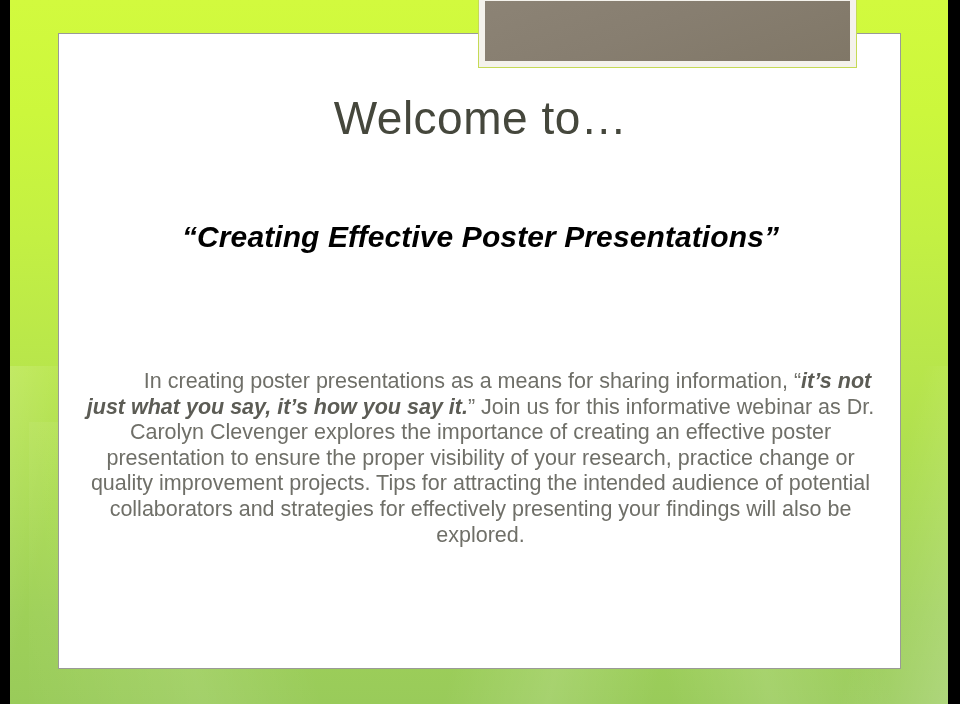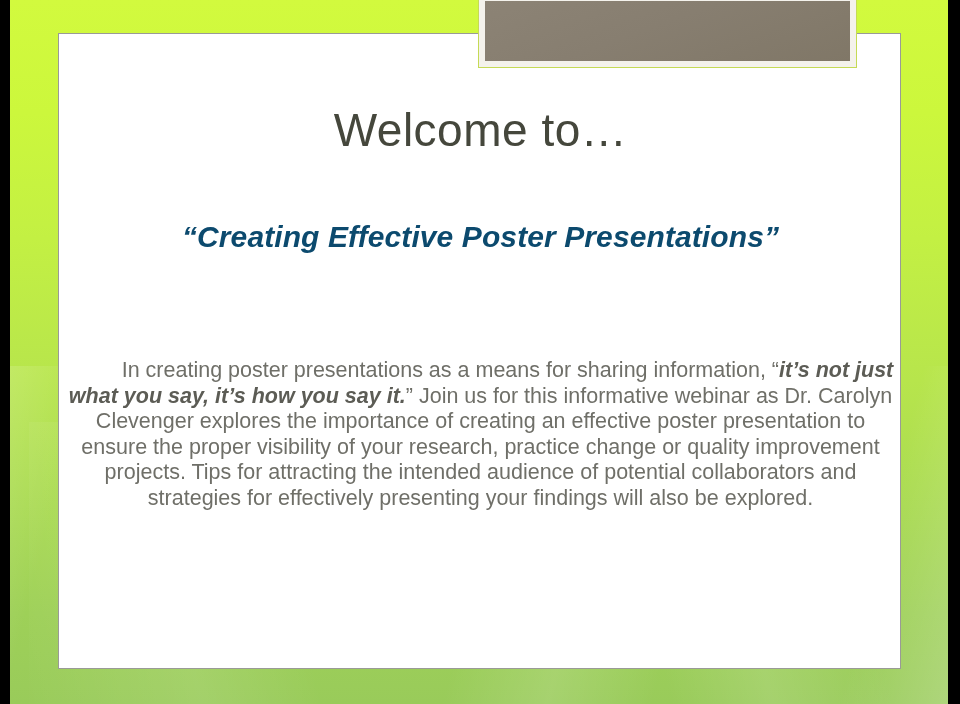--- a/index.html
+++ b/index.html
@@ -138,7 +138,7 @@
   #title {
     position: absolute;
     left: 0;
-    top: 72px;
+    top: 60px;
     width: 843px;
     text-align: center;
     font-size: 46px;

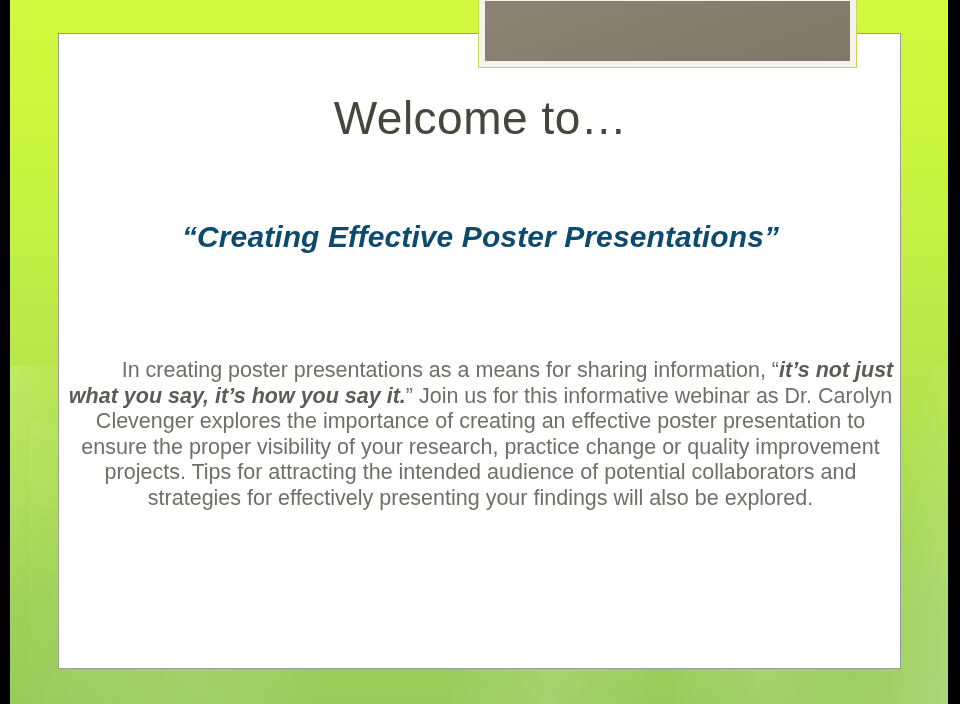--- a/index.html
+++ b/index.html
@@ -160,7 +160,7 @@
     font-weight: 700;
     font-style: italic;
     letter-spacing: 0.1px;
-    color: #0c4a6e;
+    color: #000000;
   }
   #subtitle .sub-line { display: block; white-space: nowrap; }
 

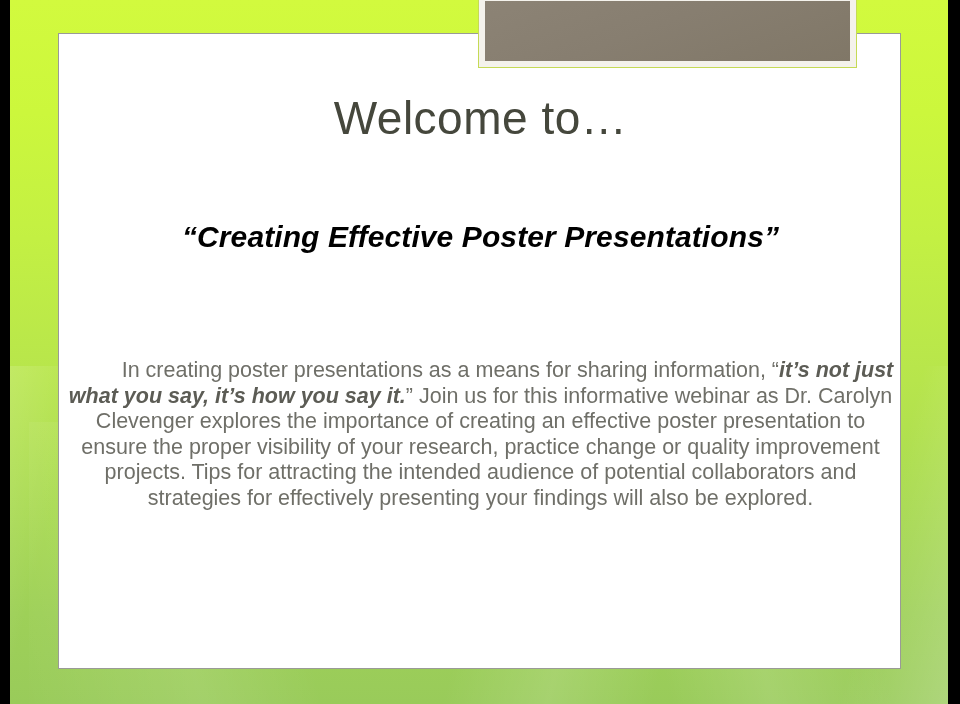--- a/index.html
+++ b/index.html
@@ -175,7 +175,7 @@
     color: #6f6f68;
     text-indent: 0;
   }
-  #body .para { margin: 0; }
+  #body .para { margin: 11px; }
   #body .lead-indent { display: inline-block; width: 54px; }
   #body .emph {
     font-weight: 700;

